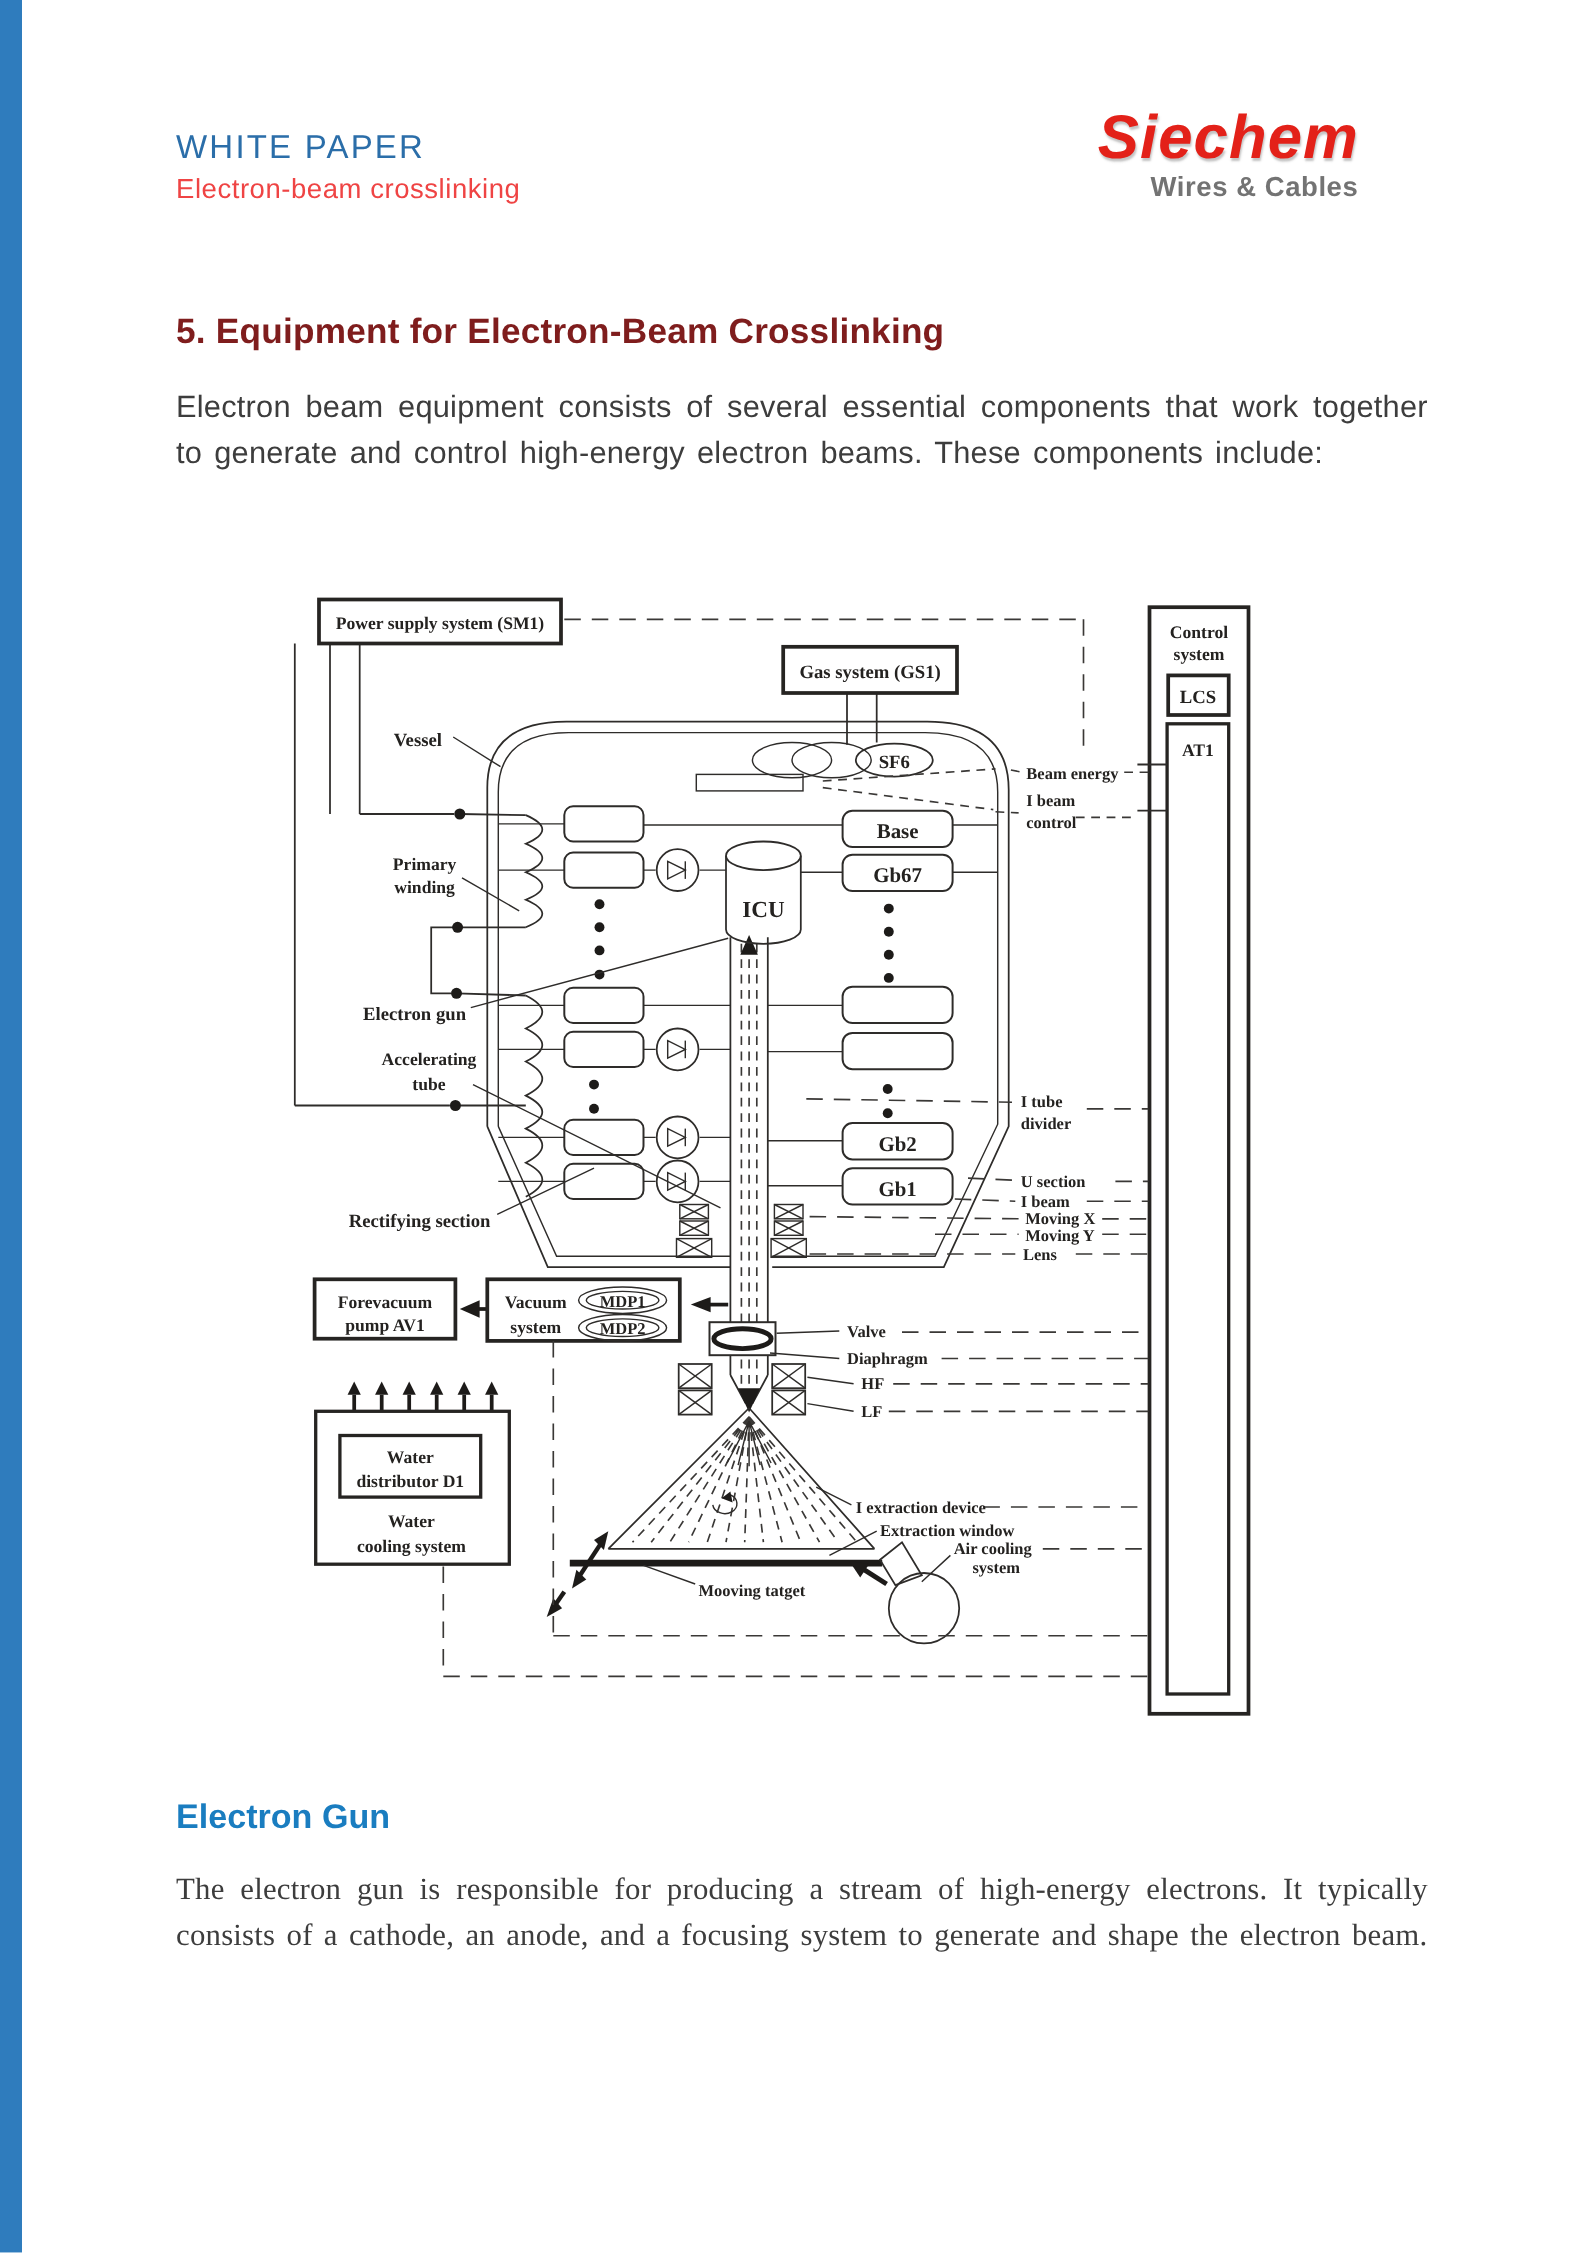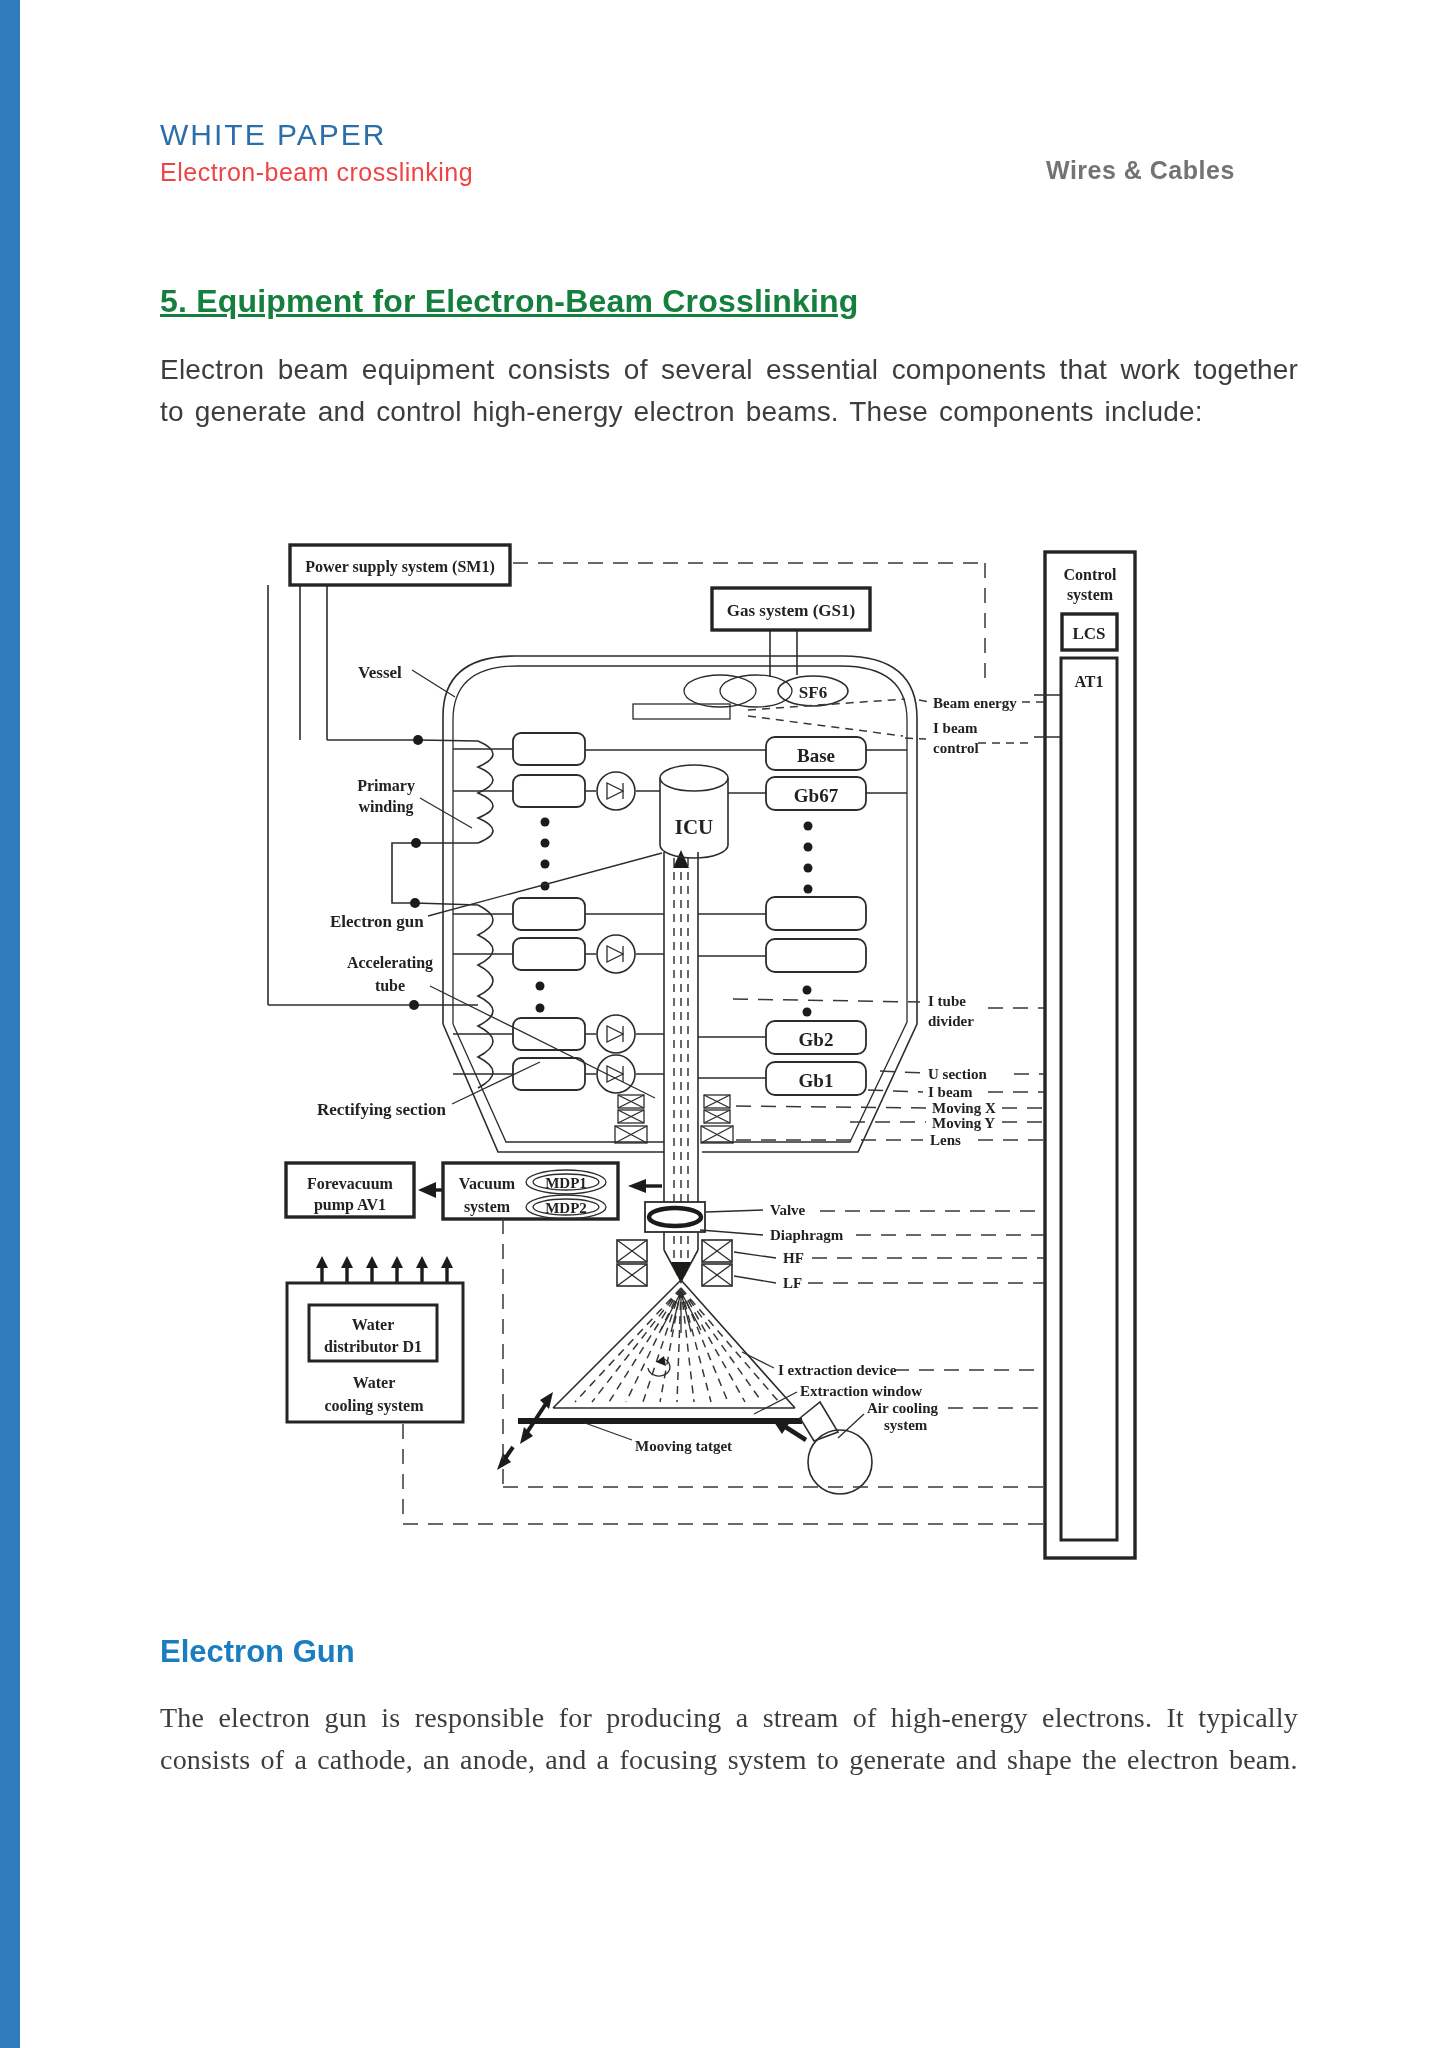--- a/index.html
+++ b/index.html
@@ -36,6 +36,7 @@
   <div class="hdr-title">WHITE PAPER</div>
   <div class="hdr-sub">Electron-beam crosslinking</div>
 
+  <div class="logo-brand">Siechem</div>
   <div class="logo-tag">Wires &amp; Cables</div>
 
   <div class="h1">5. Equipment for Electron-Beam Crosslinking</div>

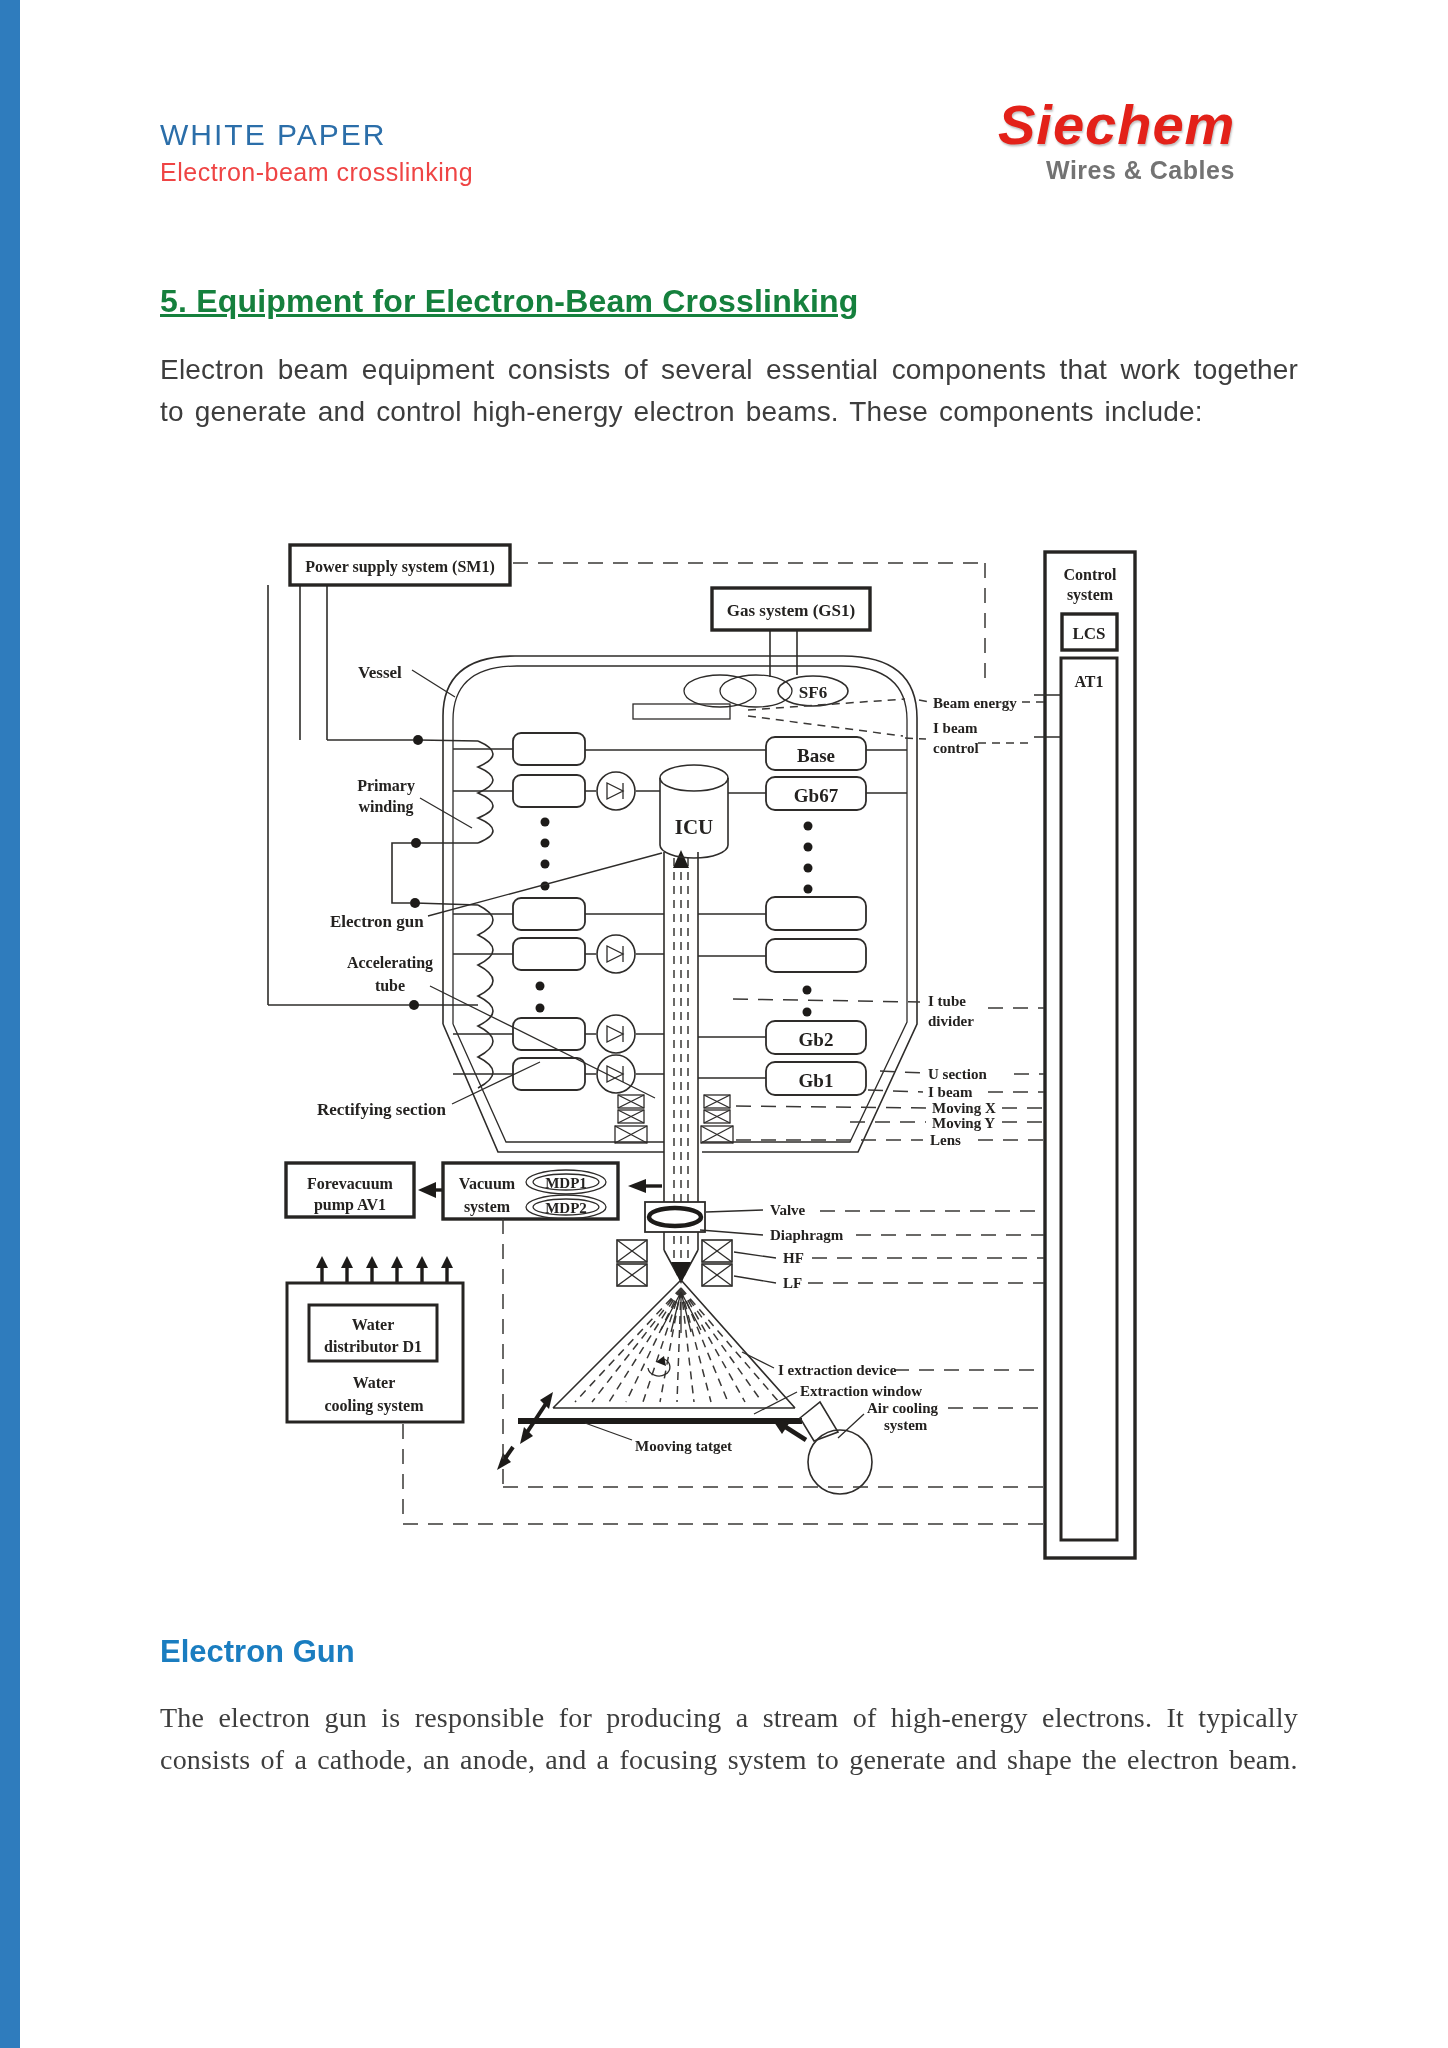--- a/index.html
+++ b/index.html
@@ -11,7 +11,7 @@
   .logo-brand{position:absolute;left:998px;top:92px;font-size:56px;font-style:italic;font-weight:bold;
       color:#e32119;letter-spacing:1px;text-shadow:1px 2px 2px rgba(120,120,120,0.45);}
   .logo-tag{position:absolute;left:1046px;top:156px;font-size:25px;font-weight:bold;color:#737373;letter-spacing:0.5px;}
-  .h1{position:absolute;left:160px;top:283px;font-size:32px;font-weight:bold;color:#15803d;letter-spacing:0.2px;text-decoration:underline;}
+  .h1{position:absolute;left:160px;top:283px;font-size:32px;font-weight:bold;color:#7f1d1d;letter-spacing:0.2px;}
   .h2{position:absolute;left:160px;top:1634px;font-size:31px;font-weight:bold;color:#1a7dc0;}
   .para{position:absolute;left:160px;width:1138px;font-size:28px;line-height:42px;color:#3d3d3d;
         text-align:justify;letter-spacing:0.2px;word-spacing:3px;}

